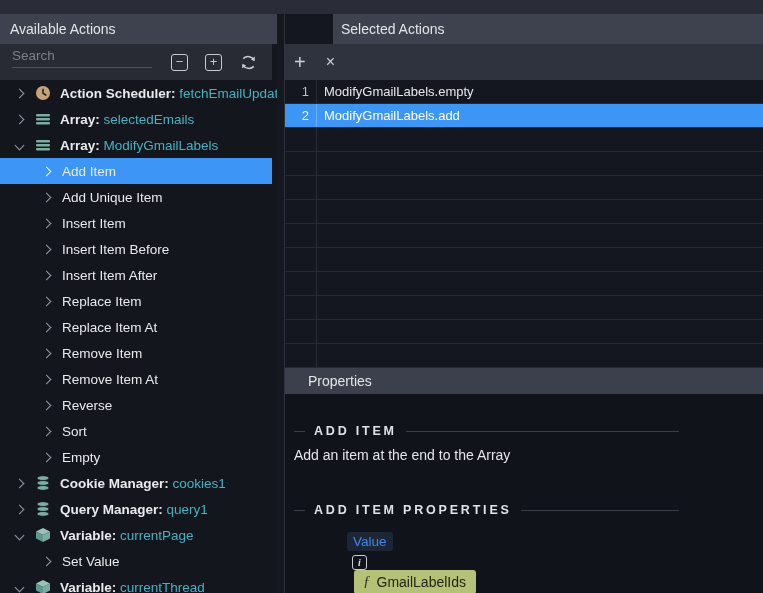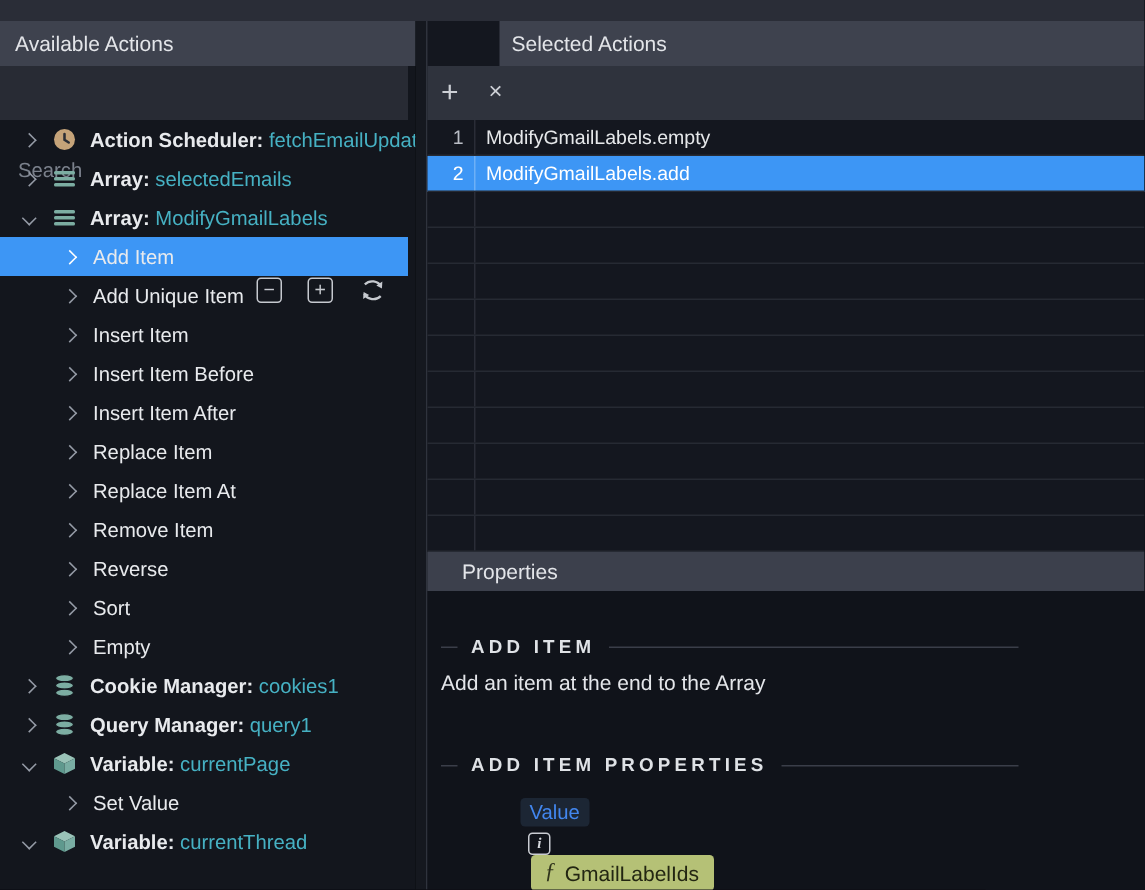--- a/index.html
+++ b/index.html
@@ -5,7 +5,7 @@
   * { margin:0; padding:0; box-sizing:border-box; }
   html,body { width:763px; height:593px; overflow:hidden; background:#10131a;
               font-family:"Liberation Sans", sans-serif; }
-  .stage { position:relative; width:657px; height:593px; background:#000000; }
+  .stage { position:relative; width:657px; height:593px; background:#fca5a5; }
 
   .topstrip { position:absolute; left:0; top:0; width:763px; height:14px; background:#2a2d37; }
 

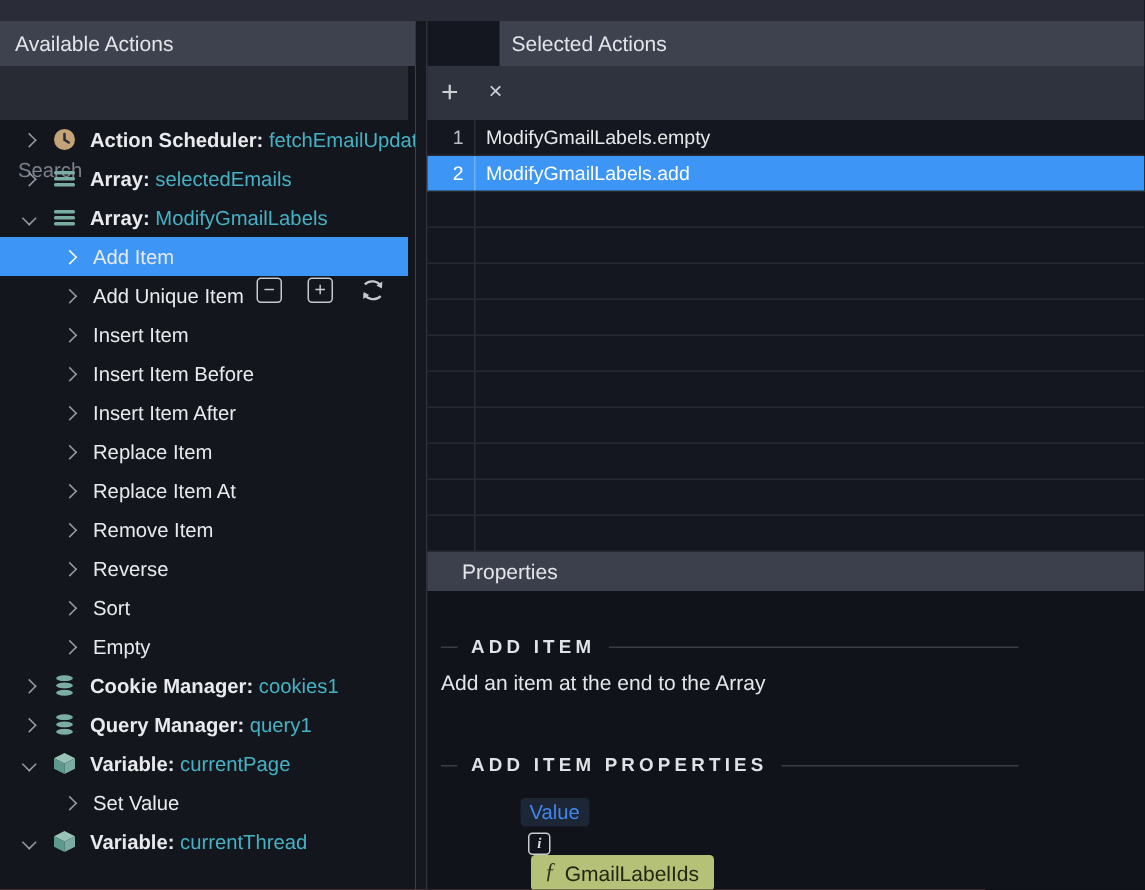--- a/index.html
+++ b/index.html
@@ -13,7 +13,7 @@
   .left-panel { position:absolute; left:0; top:14px; width:277px; height:579px; background:#13161d; }
   .panel-header { height:30px; background:#3e424e; color:#e3e5e9; font-size:14px;
                   display:flex; align-items:center; padding-left:10px; }
-  .search-row { height:36px; width:272px; background:#282b34; display:flex; padding:0 12px;flex-direction:column; }
+  .search-row { height:36px; width:272px; background:#282b34; display:flex; padding:0 12px; }
   .search-box { flex:0 0 140px; border-bottom:1px solid #4d525c; height:24px; }
   .search-box input { width:100%; height:100%; background:transparent; border:none; outline:none;
                       color:#cdd0d6; font-size:13.5px; font-family:"Liberation Sans",sans-serif; }

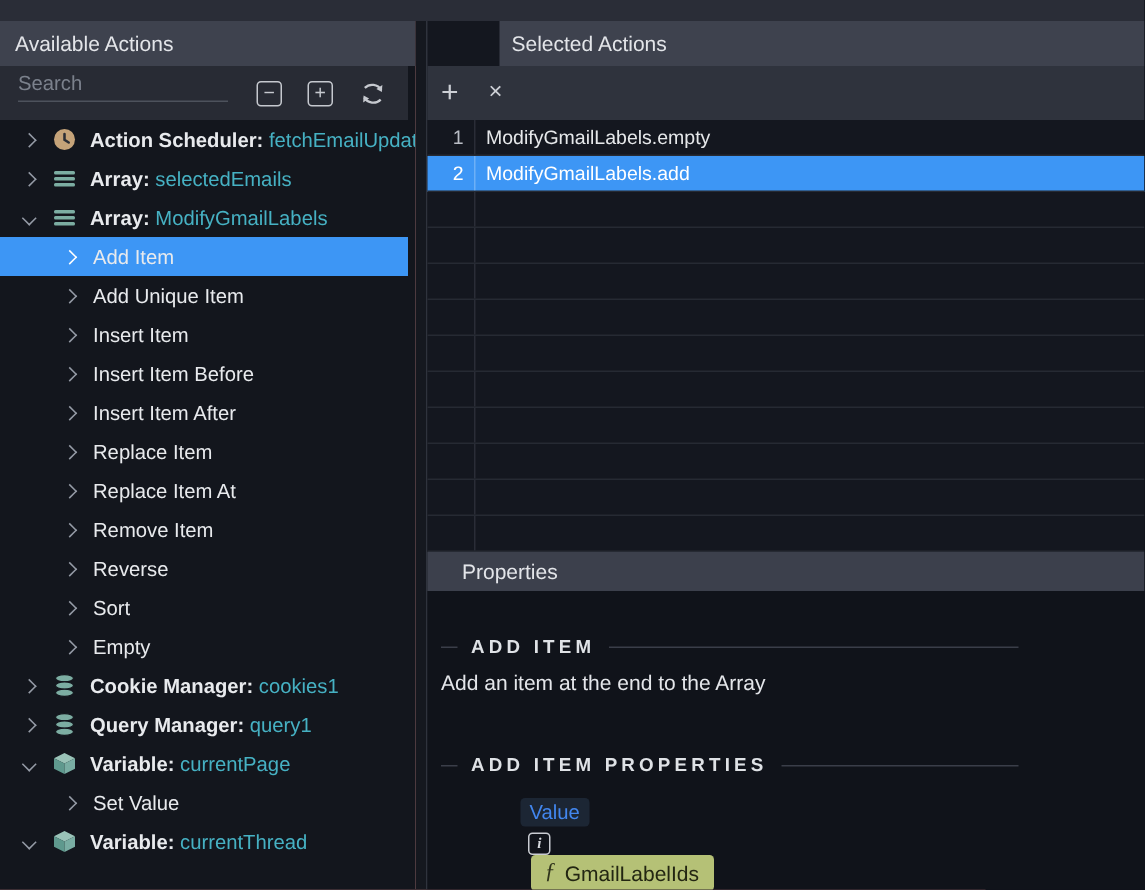--- a/index.html
+++ b/index.html
@@ -193,6 +193,10 @@
       </div>
       <div class="trow">
         <span class="chev right ind1"></span>
+        <span class="lbl1">Remove Item At</span>
+      </div>
+      <div class="trow">
+        <span class="chev right ind1"></span>
         <span class="lbl1">Reverse</span>
       </div>
       <div class="trow">

